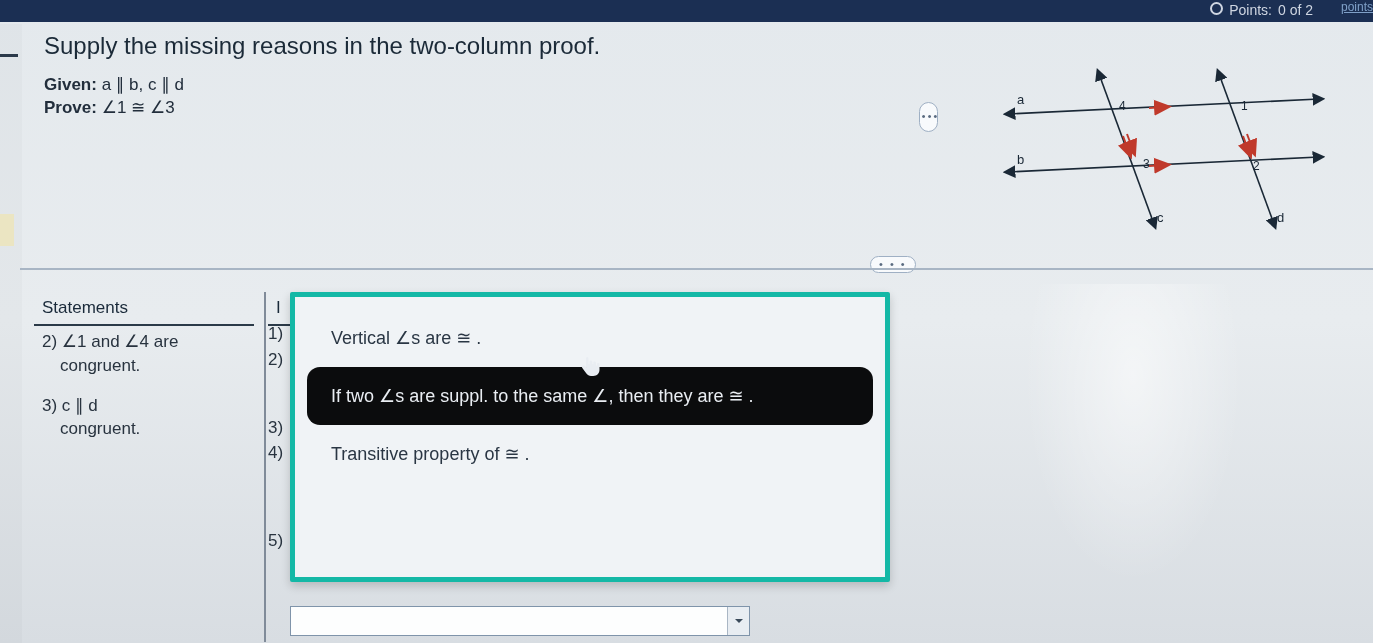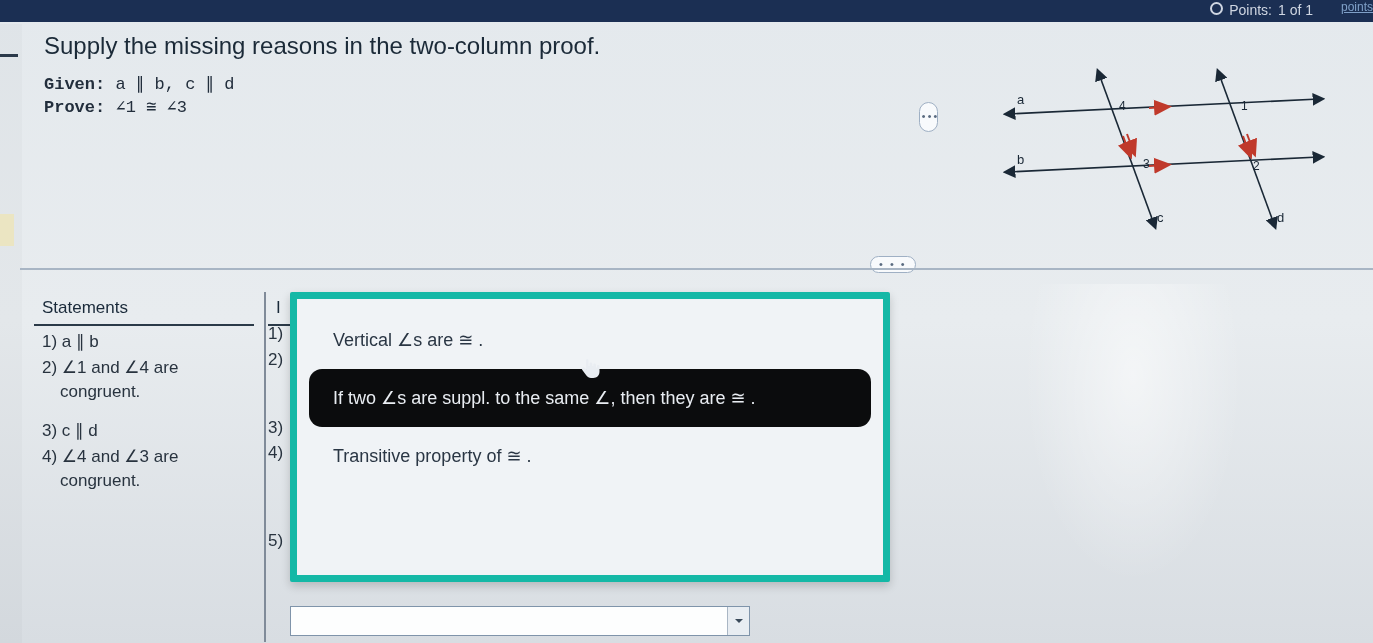--- a/index.html
+++ b/index.html
@@ -197,7 +197,7 @@
   <div class="points-wrap">
     <div class="points-circle"></div>
     <span class="points-text">Points:</span>
-    <span class="points-text">1 of 1</span>
+    <span class="points-text">0 of 2</span>
   </div>
   <span class="tail">points</span>
 </div>

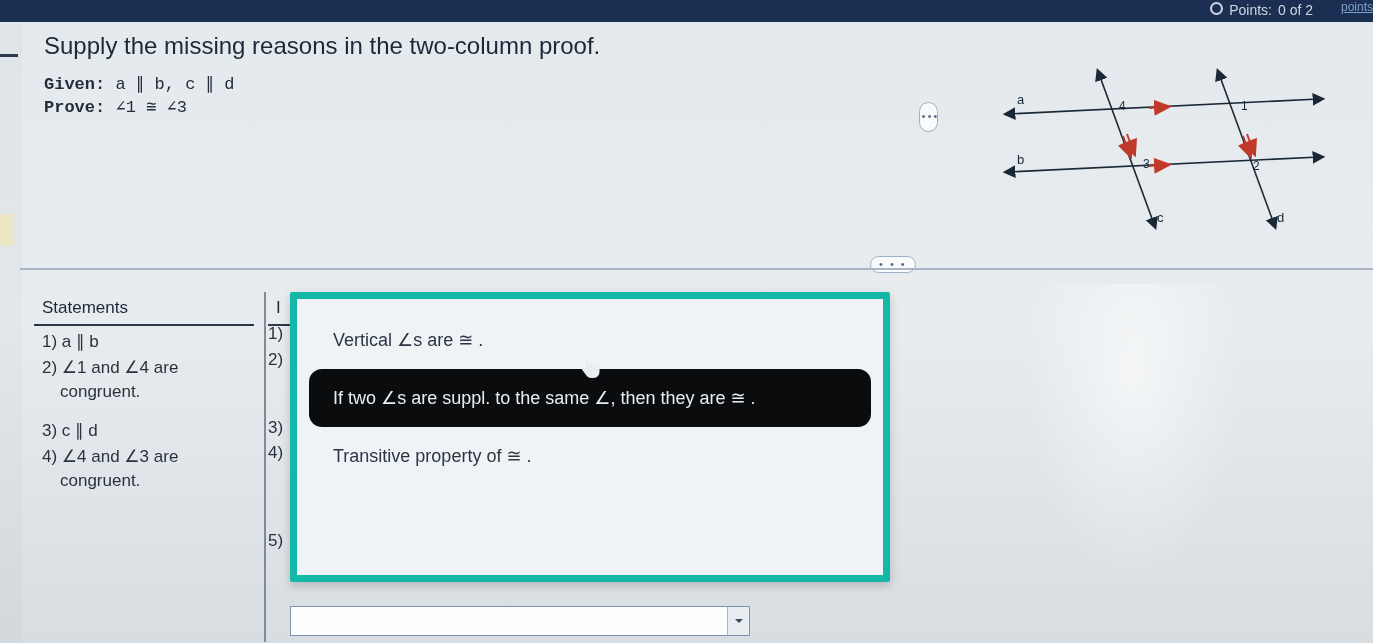--- a/index.html
+++ b/index.html
@@ -68,7 +68,6 @@
     font-size: 17px;
     color: #222e3c;
     line-height: 1.35;
-    font-family: Liberation Mono, monospace;
   }
   .given-prove b { font-weight: bold; }
   .ellipsis-bubble {

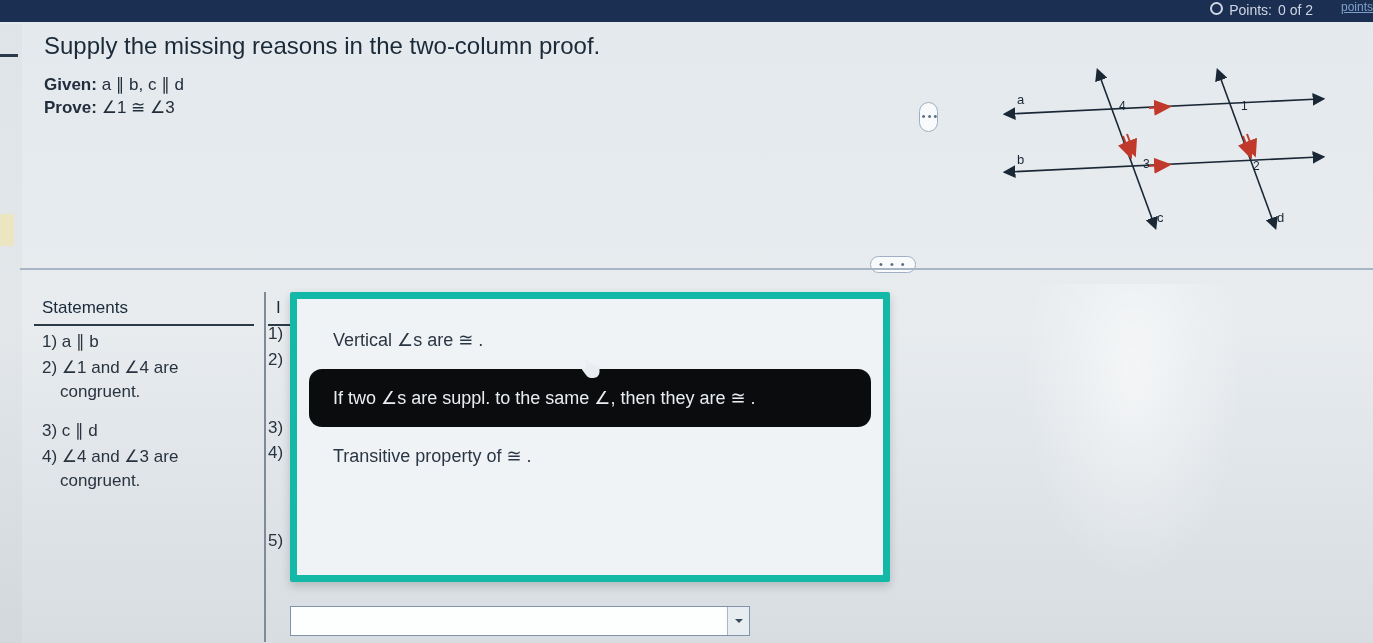--- a/index.html
+++ b/index.html
@@ -276,7 +276,6 @@
     <div class="col-statements">
       <div class="col-head">Statements</div>
       <div class="stm-body">
-        <div class="row">1) a ∥ b</div>
         <div class="row">2) ∠1 and ∠4 are</div>
         <div class="row indent">congruent.</div>
         <div class="row">3) c ∥ d</div>

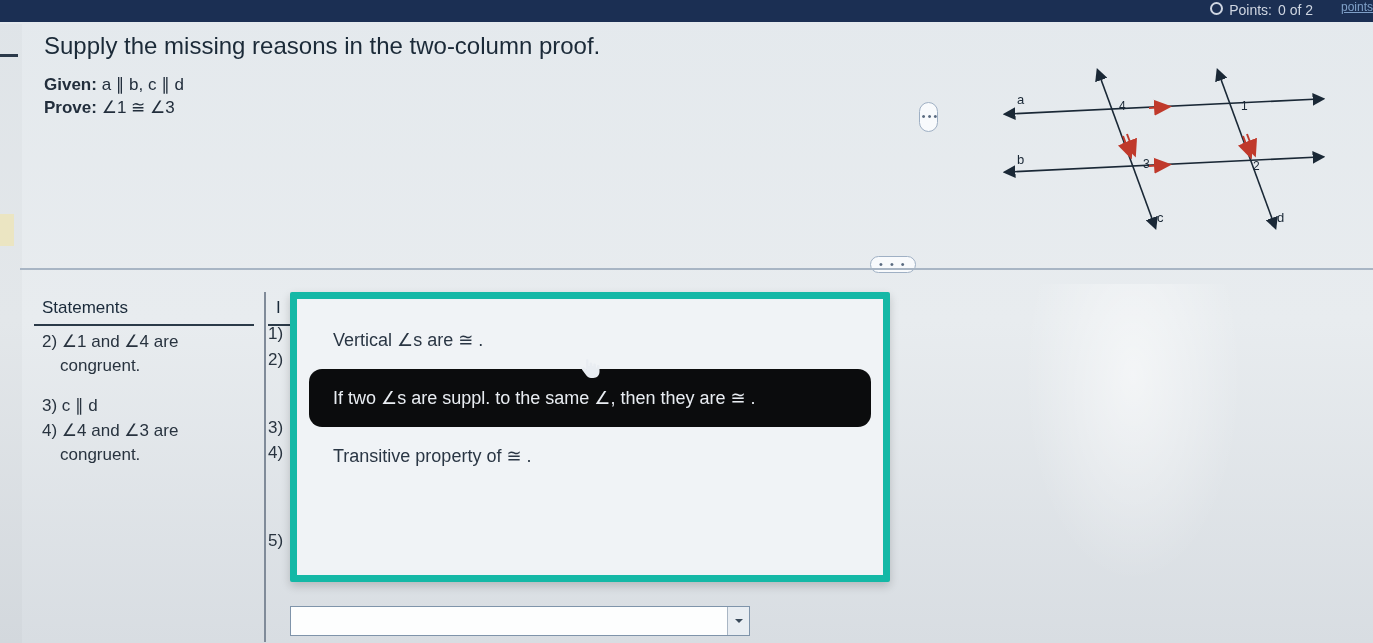--- a/index.html
+++ b/index.html
@@ -140,7 +140,7 @@
     width: 600px;
     height: 290px;
     background: #f0f3f6;
-    border: 7px solid #14b8a6;
+    border: 5px solid #14b8a6;
     box-shadow: 0 4px 10px rgba(0,0,0,0.18);
     border-radius: 2px;
     padding: 12px 12px;

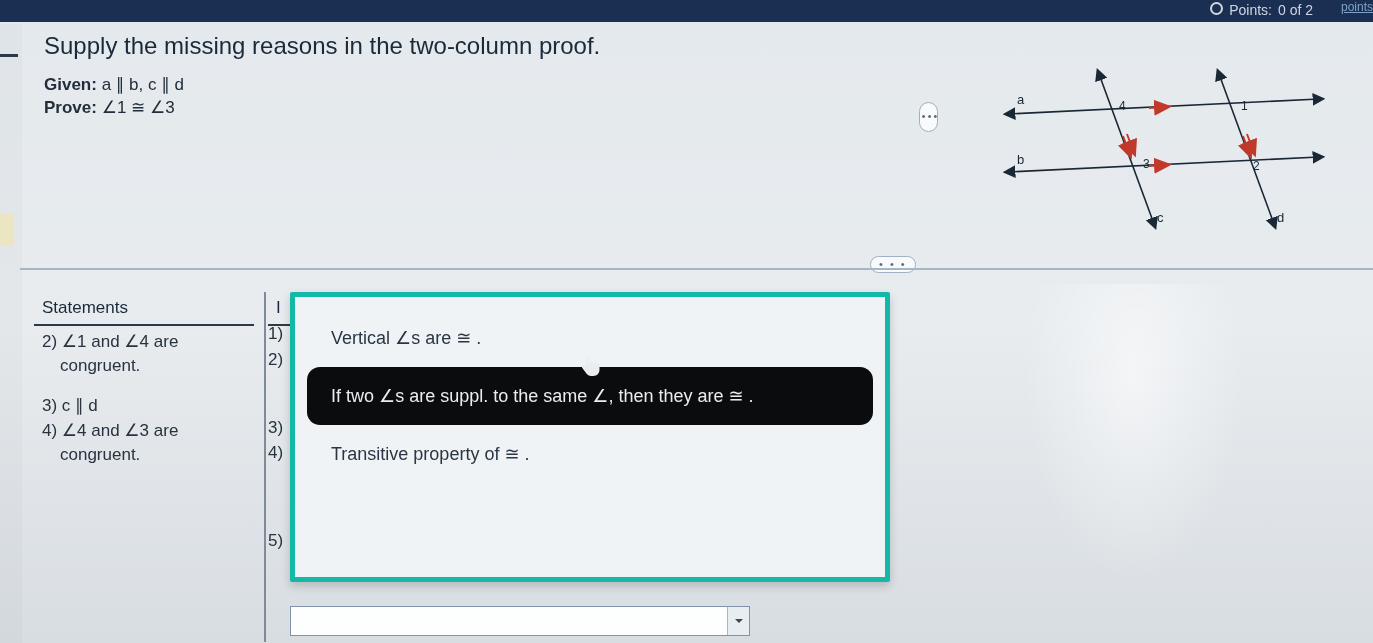--- a/index.html
+++ b/index.html
@@ -279,7 +279,6 @@
         <div class="row">2) ∠1 and ∠4 are</div>
         <div class="row indent">congruent.</div>
         <div class="row">3) c ∥ d</div>
-        <div class="row">4) ∠4 and ∠3 are</div>
         <div class="row indent">congruent.</div>
       </div>
     </div>

